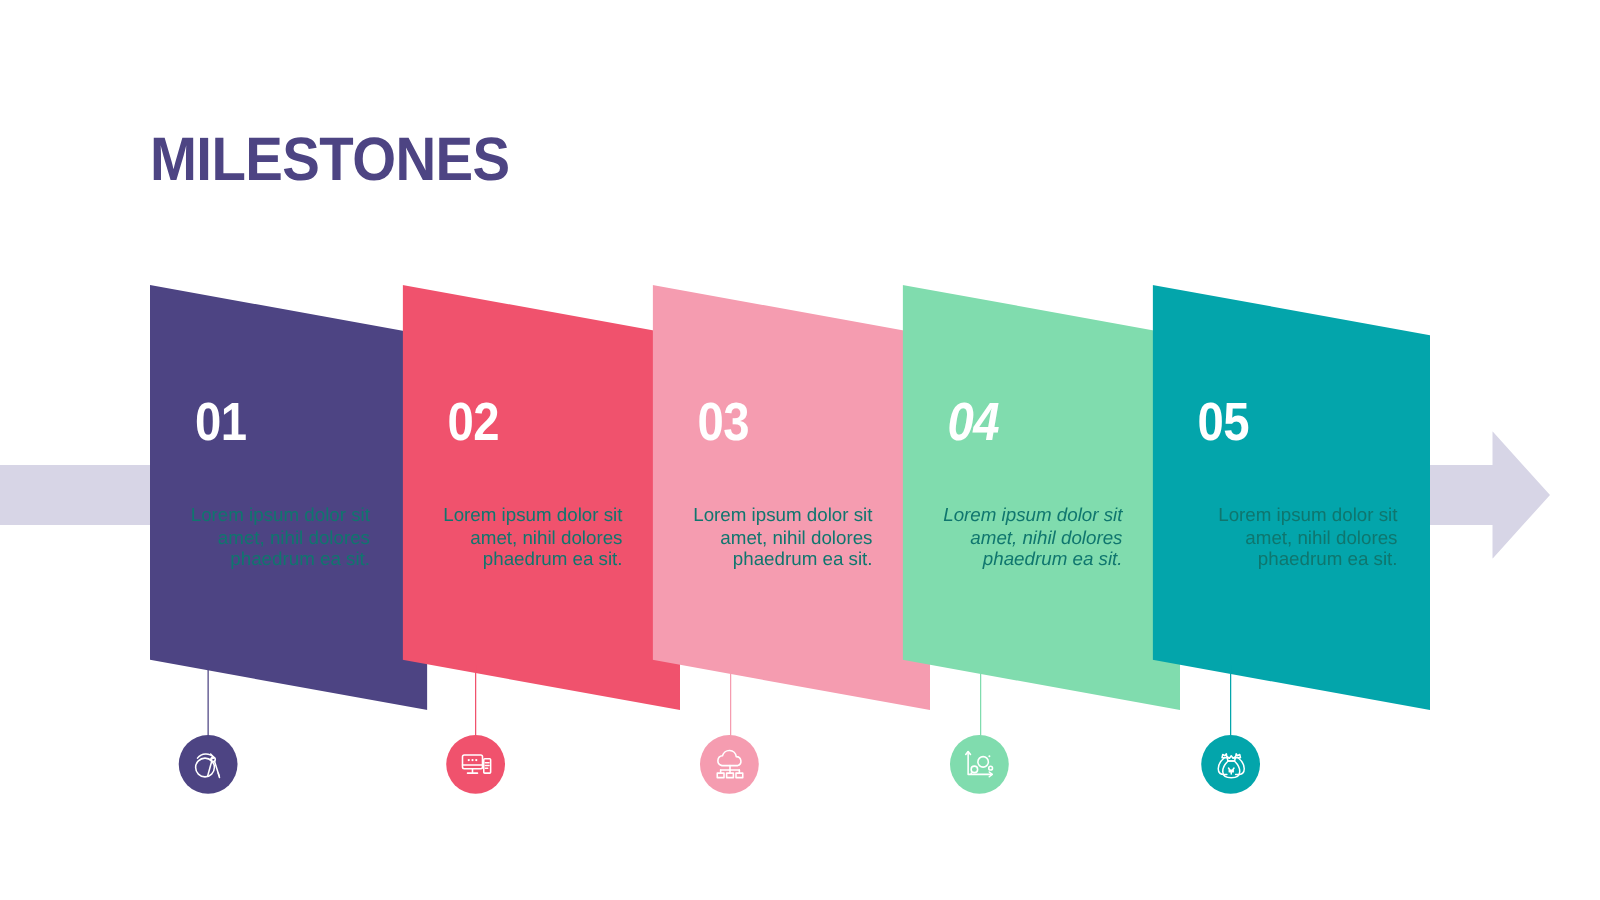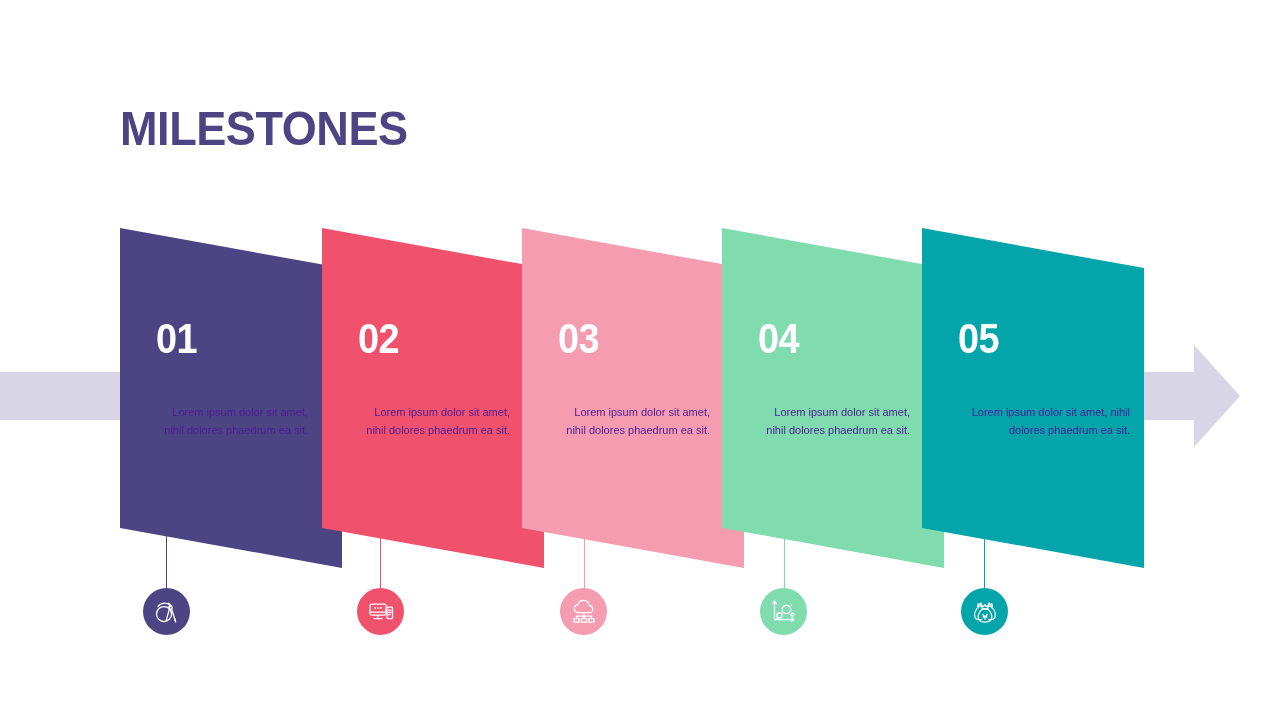--- a/index.html
+++ b/index.html
@@ -96,7 +96,7 @@
   #card-1 { left: 120px; }
   #card-2 { left: 322px; }
   #card-3 { left: 522px; }
-  #card-4 { left: 722px; }
+  #card-4 { left: 722px; font-style: italic; }
   #card-5 { left: 922px; width: 222px; }
 
   

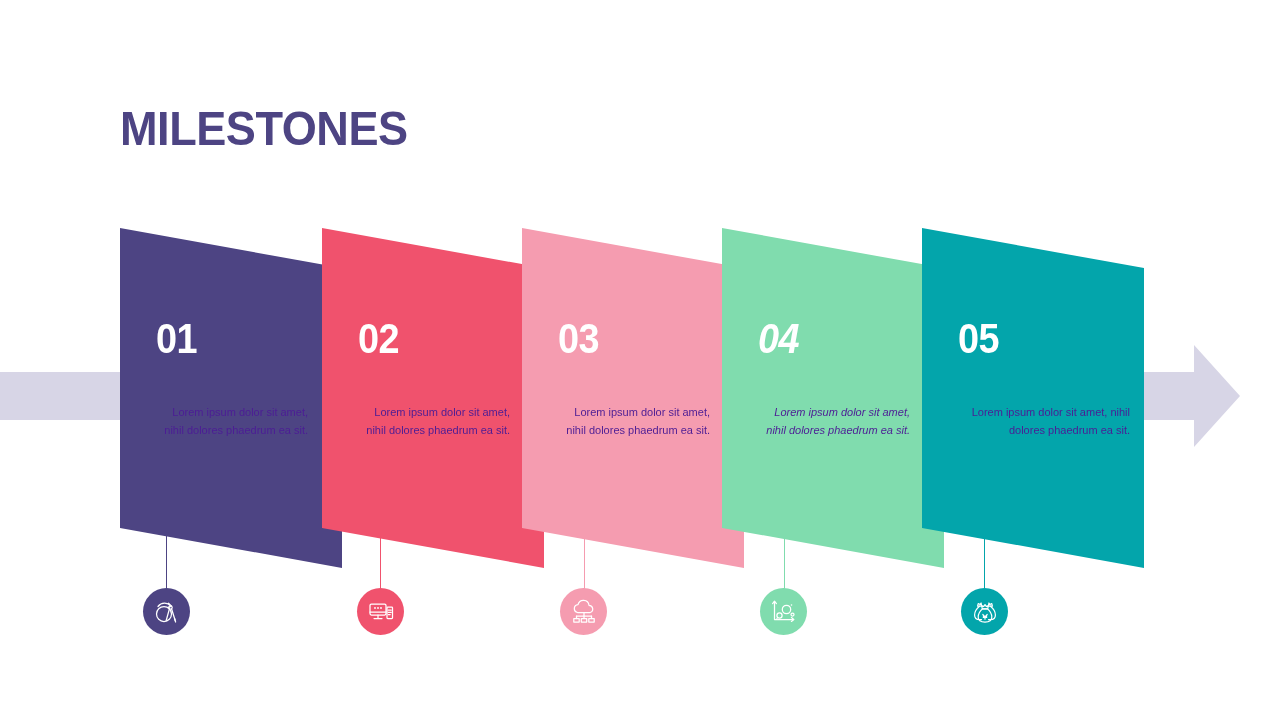--- a/index.html
+++ b/index.html
@@ -82,13 +82,13 @@
   }
   .card-body {
     position: absolute;
-    left: 36px;
+    left: 24px;
     top: 176px;
     width: 152px;
-    font-size: 11px;
+    font-size: 15px;
     line-height: 17.5px;
     font-weight: normal;
-    color: #4c1d95;
+    color: #0f766e;
   }
   .card.wide .card-body { width: 172px; }
 

